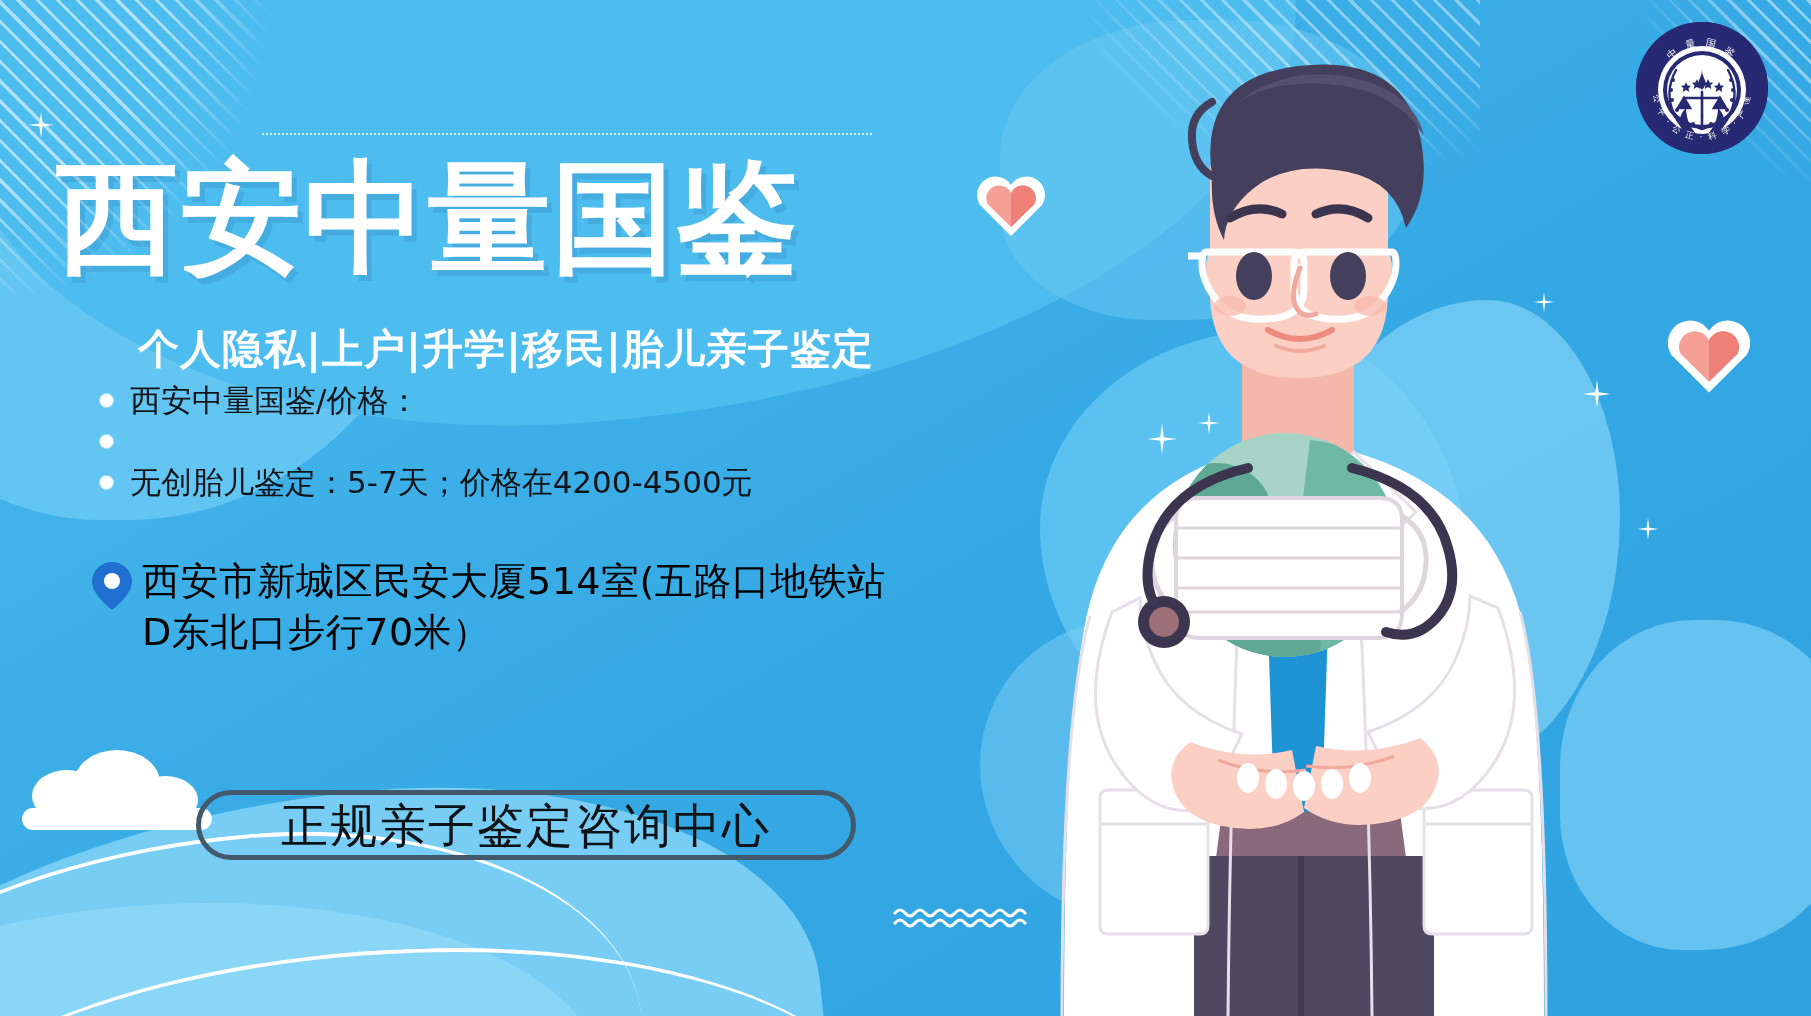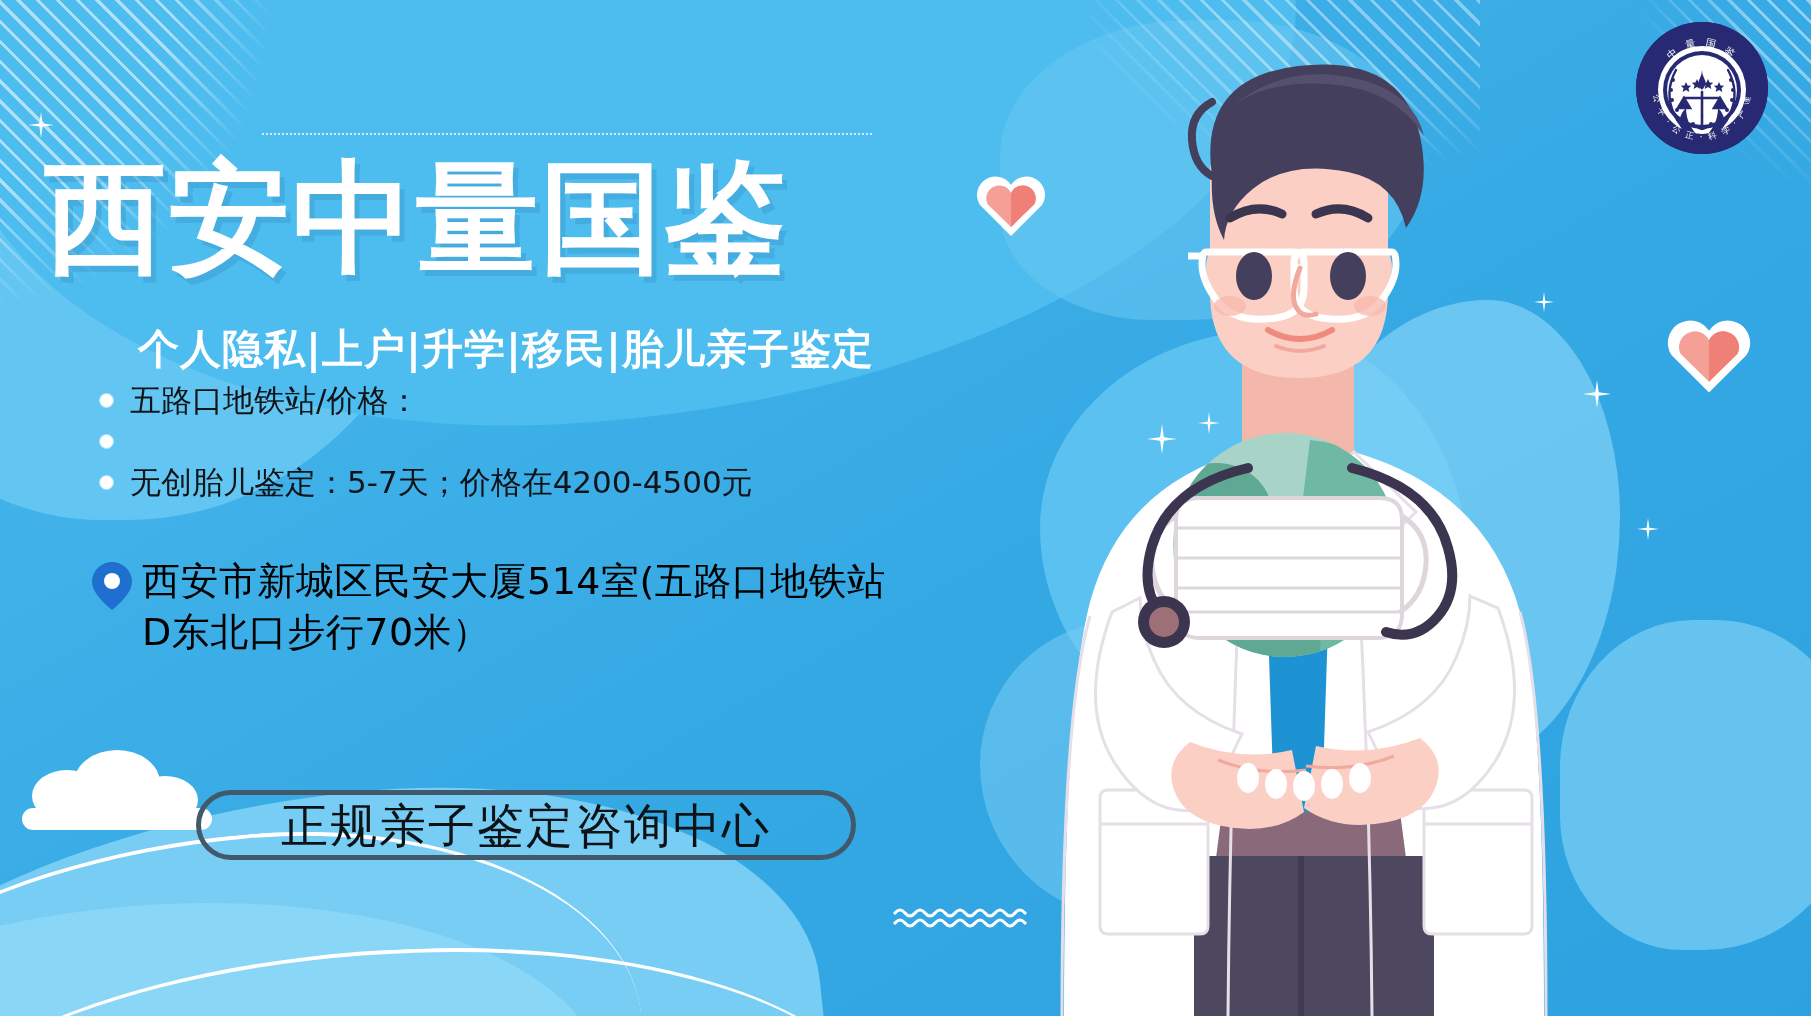--- a/index.html
+++ b/index.html
@@ -113,7 +113,7 @@
   .content{ position:absolute; left:0; top:0; width:1000px; height:100%; }
 
   .title{
-    position:absolute; left:44px; top:157px;
+    position:absolute; left:56px; top:157px;
     font-size:122px; line-height:1; font-weight:700; color:#ffffff;
     letter-spacing:2px;
     text-shadow:5px 6px 0 rgba(40,120,170,.22);

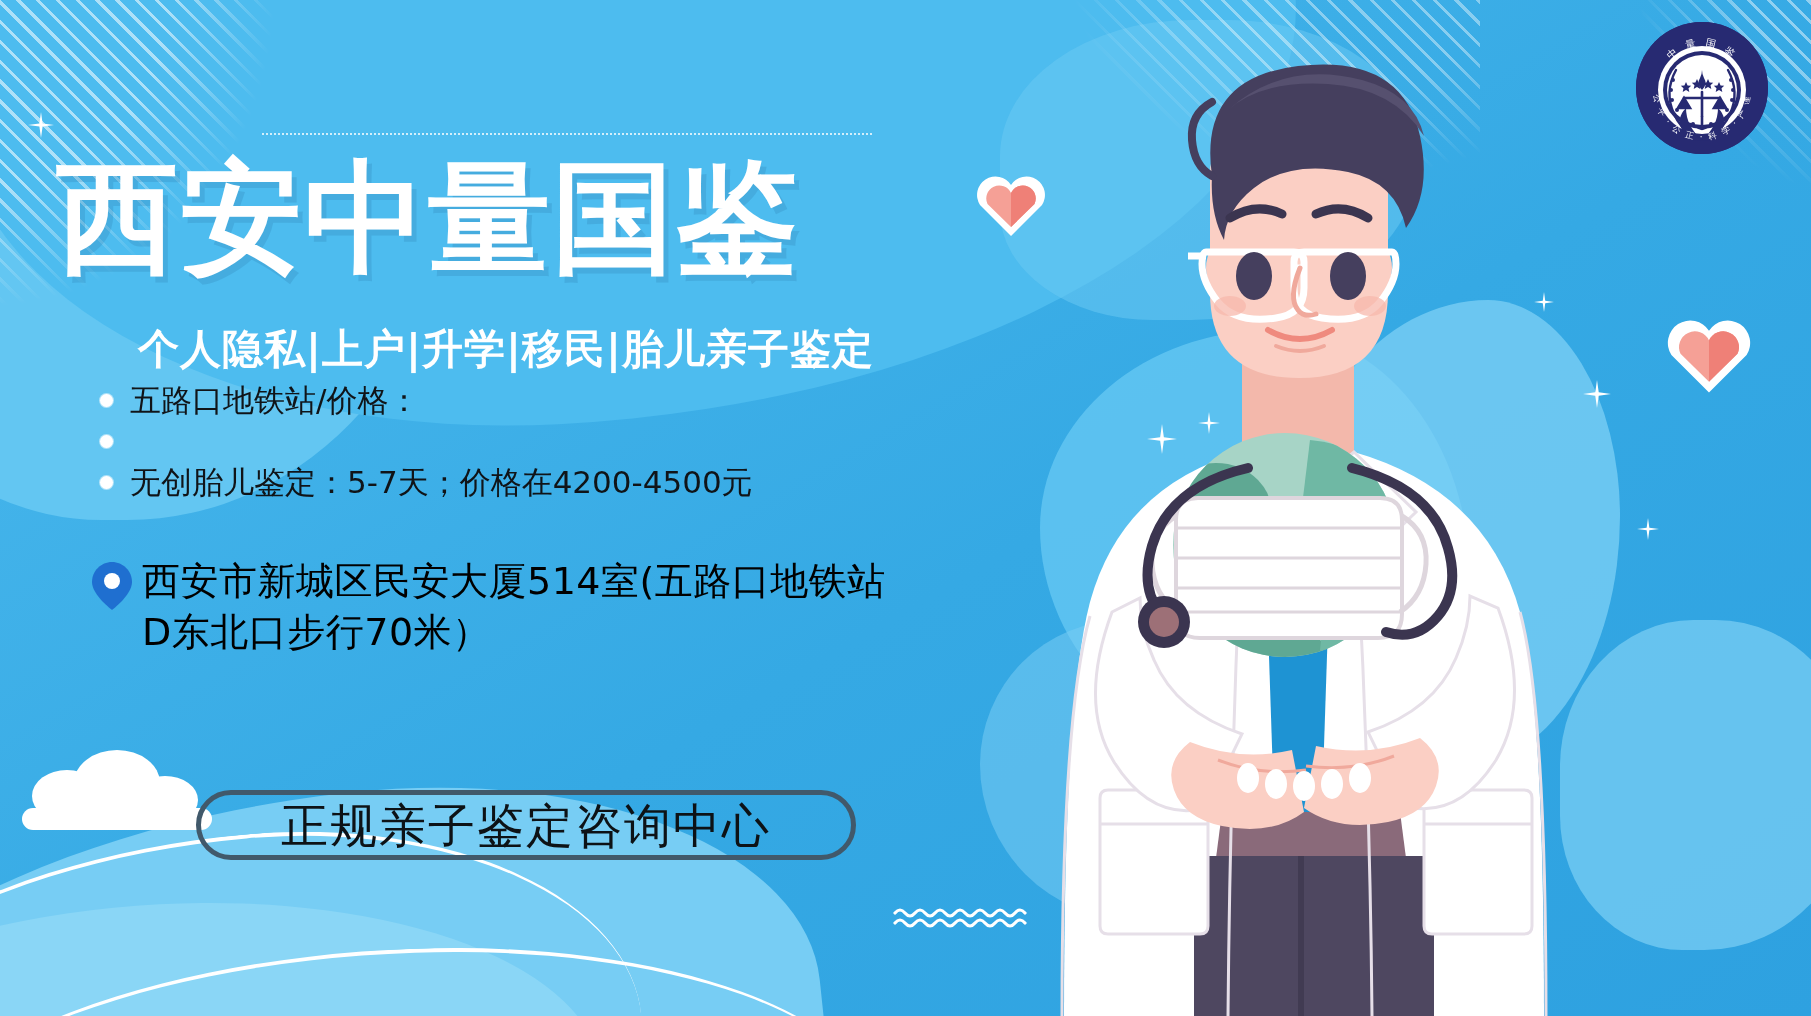--- a/index.html
+++ b/index.html
@@ -433,7 +433,7 @@
     <ul class="bullets">
       <li>
         <span class="dot"></span>
-        <span>五路口地铁站/价格：</span>
+        <span>西安中量国鉴/价格：</span>
       </li>
       <li>
         <span class="dot"></span>

